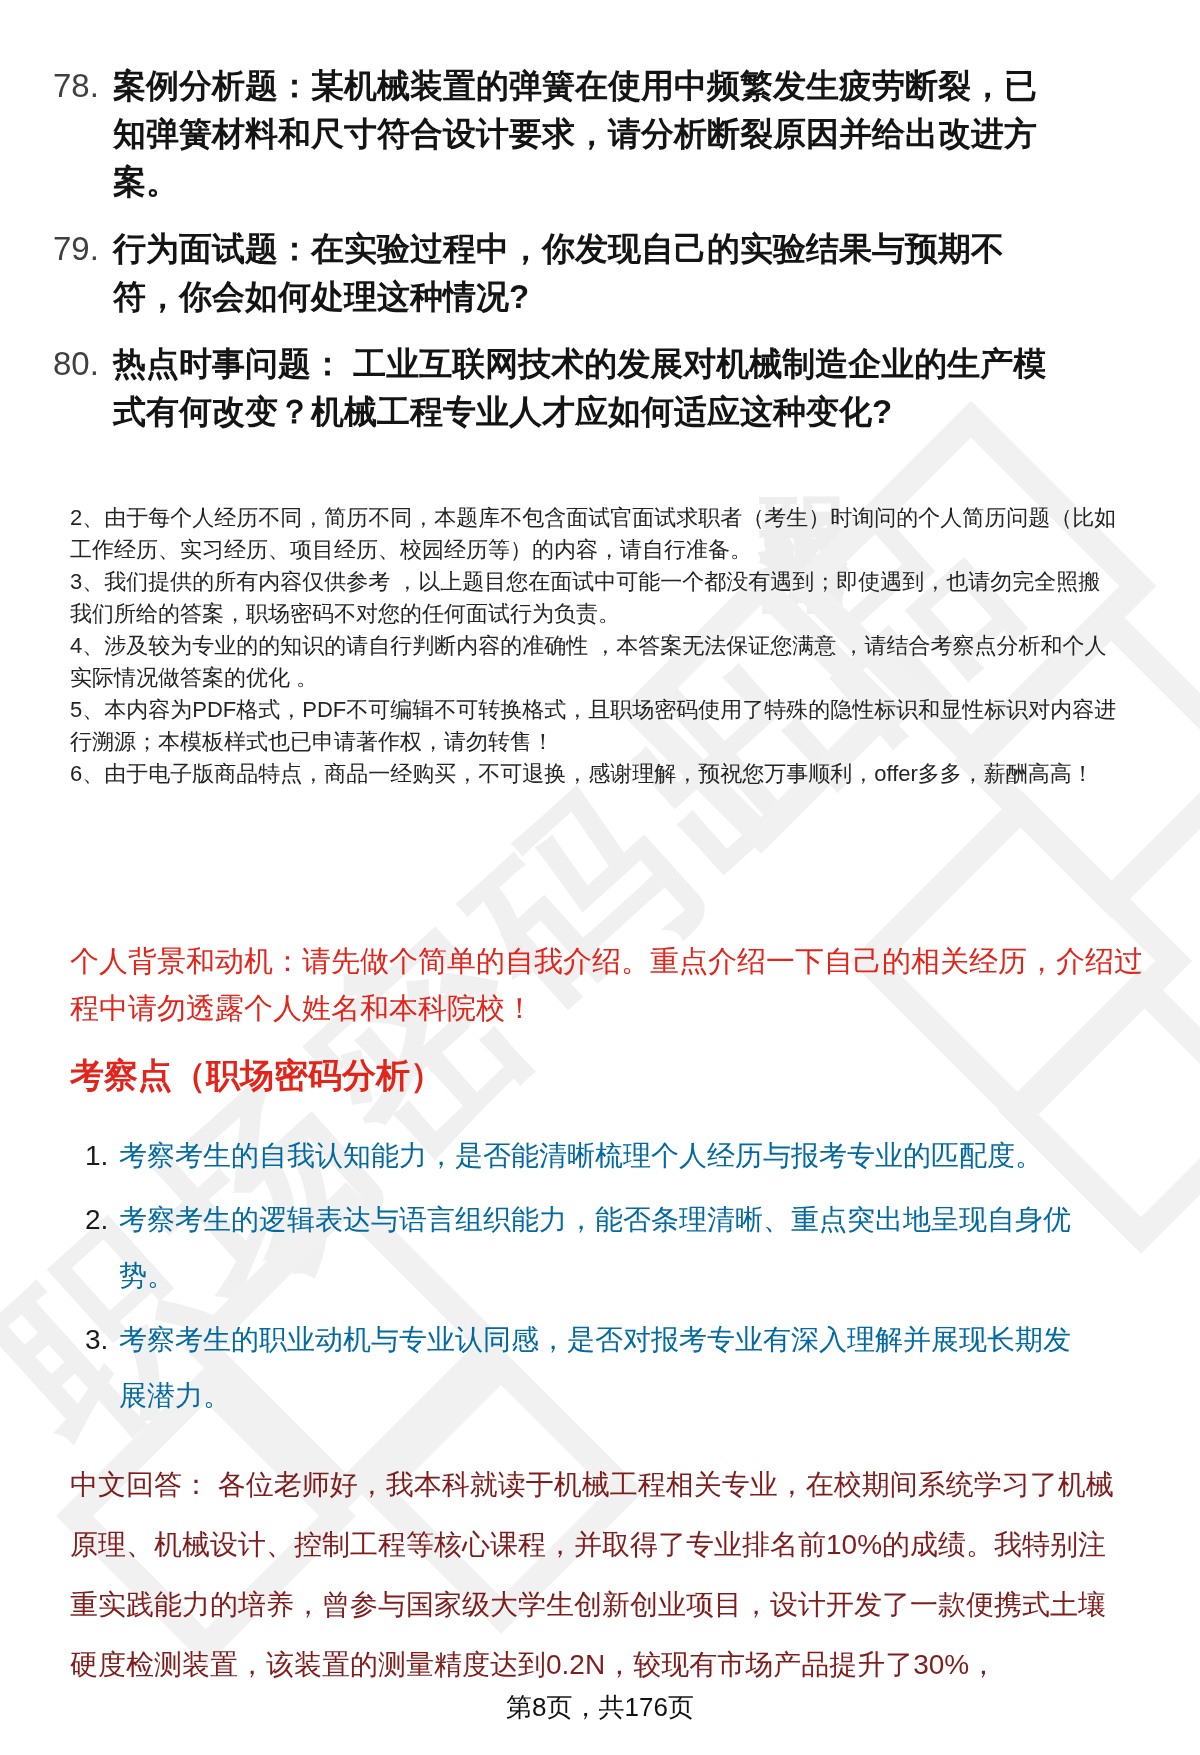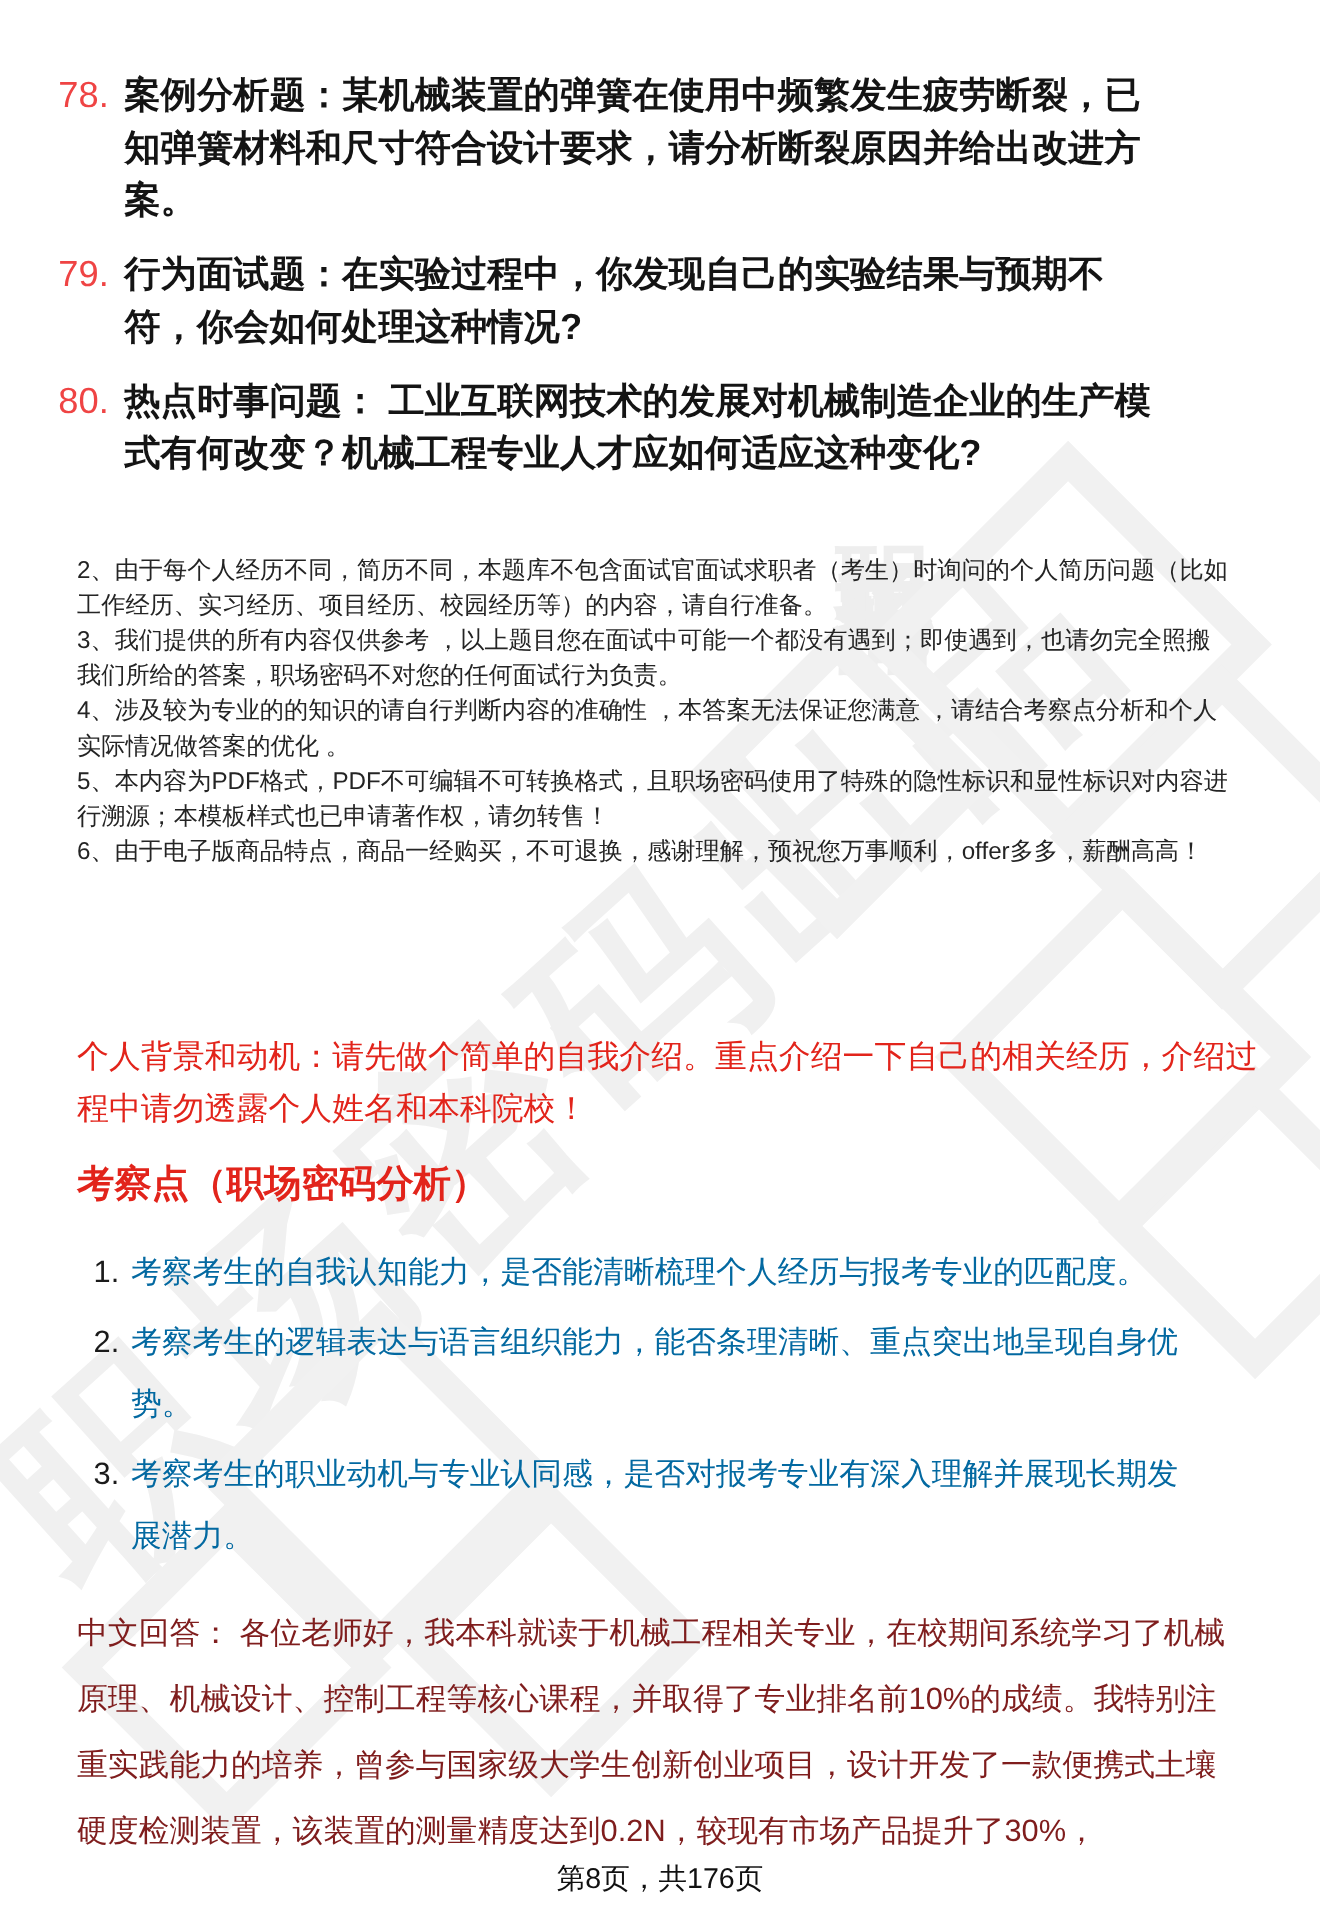--- a/index.html
+++ b/index.html
@@ -43,7 +43,7 @@
   .q{display:flex;margin:0 0 19px 0;}
   .q-num{
     flex:0 0 60px;width:60px;
-    font-size:33px;line-height:48px;font-weight:500;color:#ef4444;
+    font-size:33px;line-height:48px;font-weight:500;color:#404040;
   }
   .q-text{
     width:932px;

